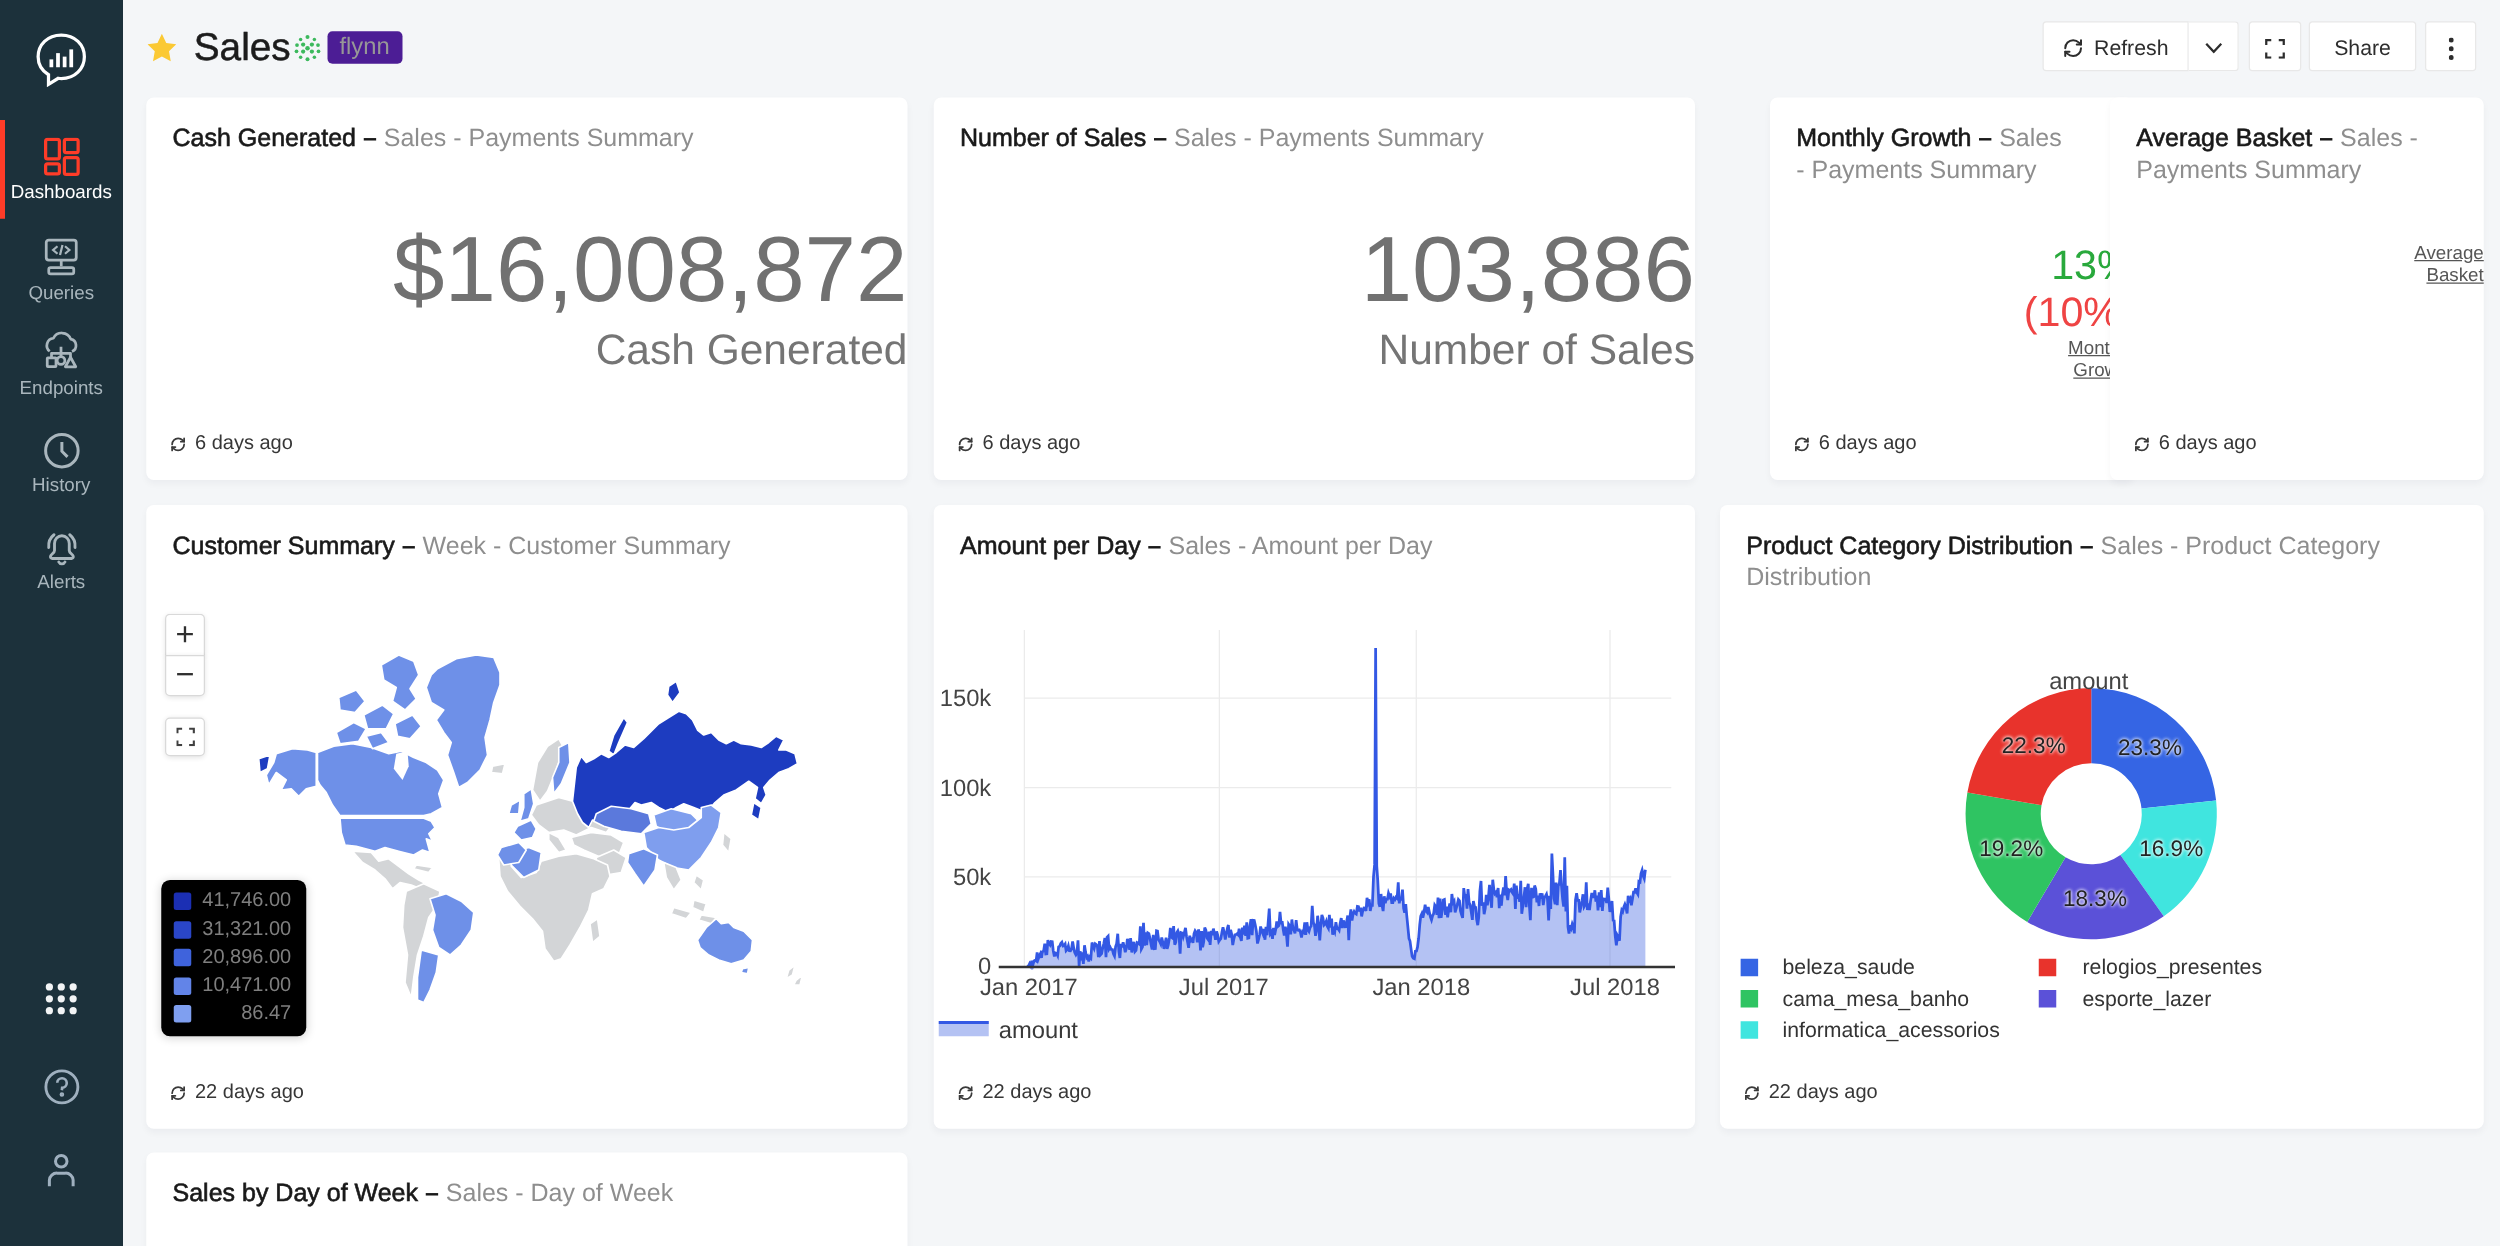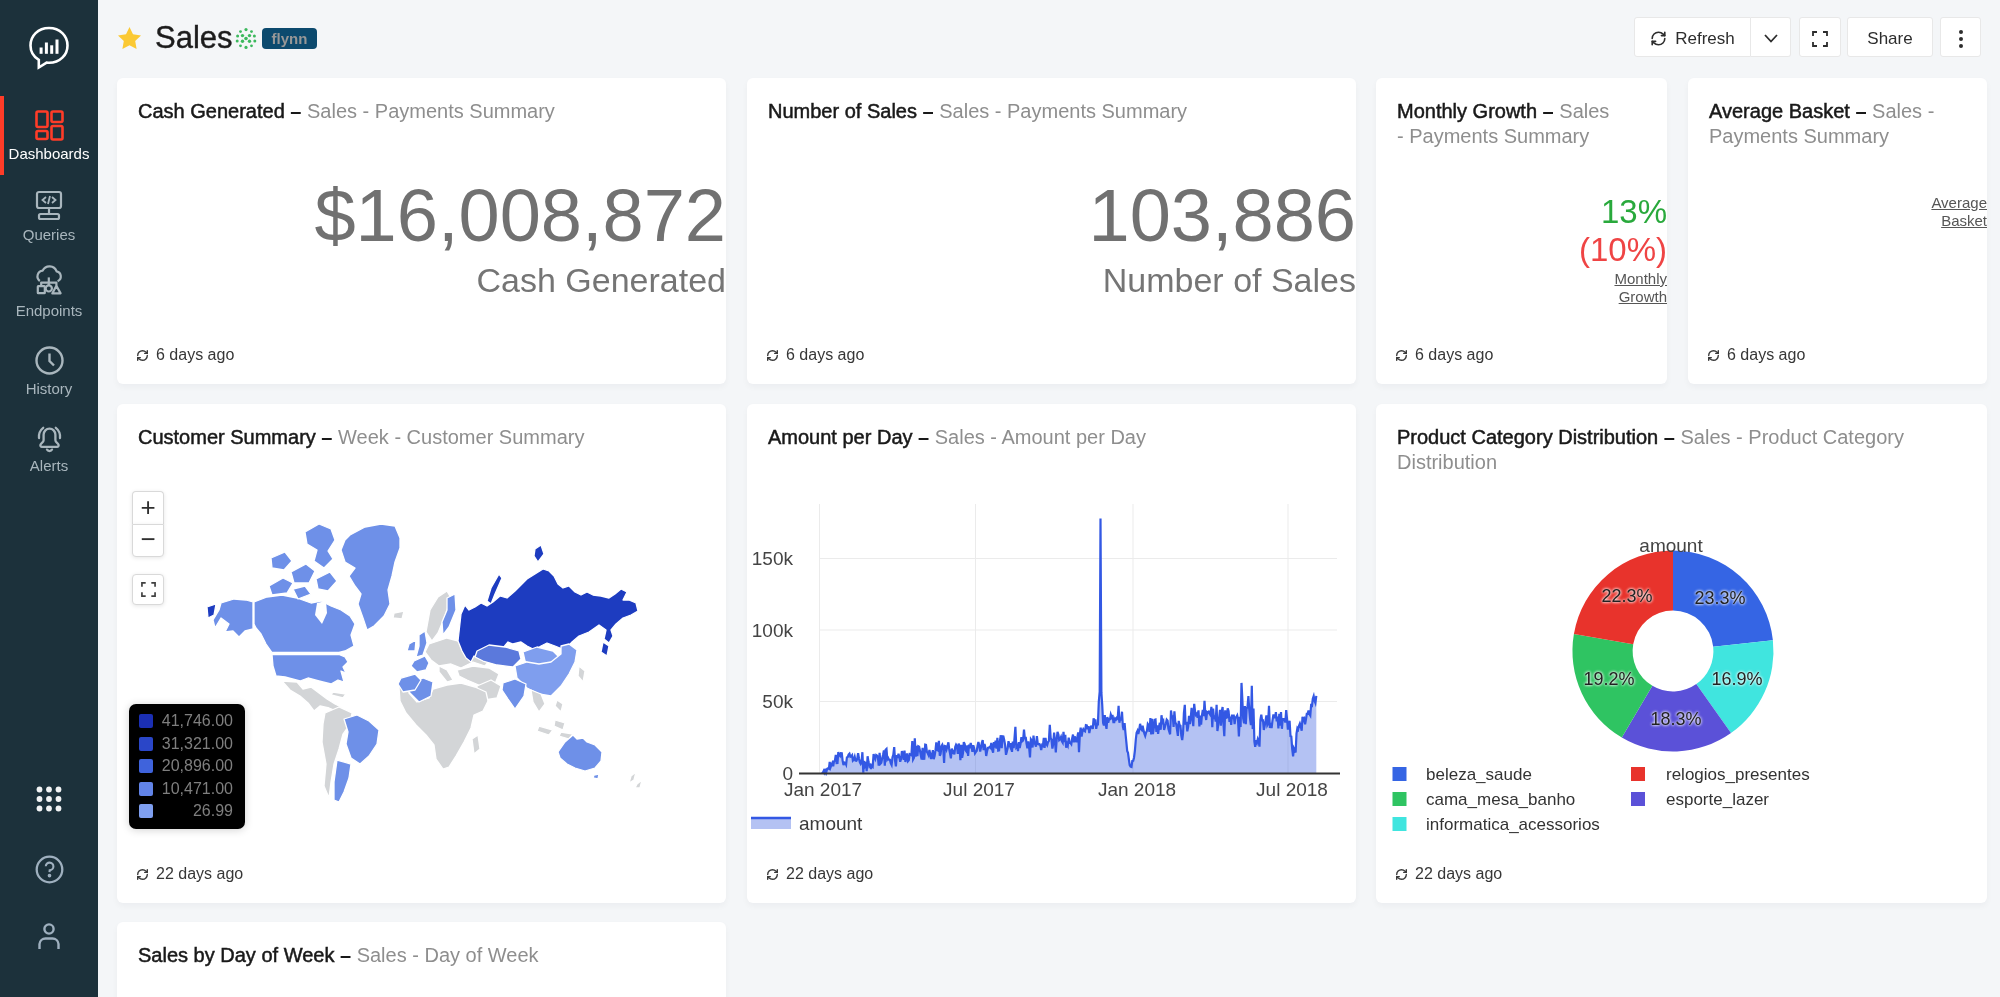--- a/index.html
+++ b/index.html
@@ -12,7 +12,7 @@
 .hdr { position:absolute; left:98px; top:0; width:1902px; height:78px; }
 .hdr-title { position:absolute; left:20px; top:20px; display:flex; align-items:center; }
 .hdr-title h1 { font-size:31px; font-weight:400; -webkit-text-stroke:0.4px #1c1c1c; color:#1c1c1c; margin:0 2px 0 14px; }
-.tag { background:#0c4a6e; color:#979797; font-size:15px; padding:2px 10px; border-radius:4px; margin-left:5px;font-weight:bold; }
+.tag { background:#4c1d95; color:#979797; font-size:19px; padding:2px 10px; border-radius:4px; margin-left:5px; }
 .btn { position:absolute; top:17px; height:40px; background:#fff; border:1px solid #e8e8e8;
   border-radius:3px; font-size:17px; color:#2d2d2d; display:flex; align-items:center; justify-content:center; padding-top:3px; }
 .card { position:absolute; background:#fff; border-radius:6px; box-shadow:0 3px 6px rgba(20,30,40,0.04); }

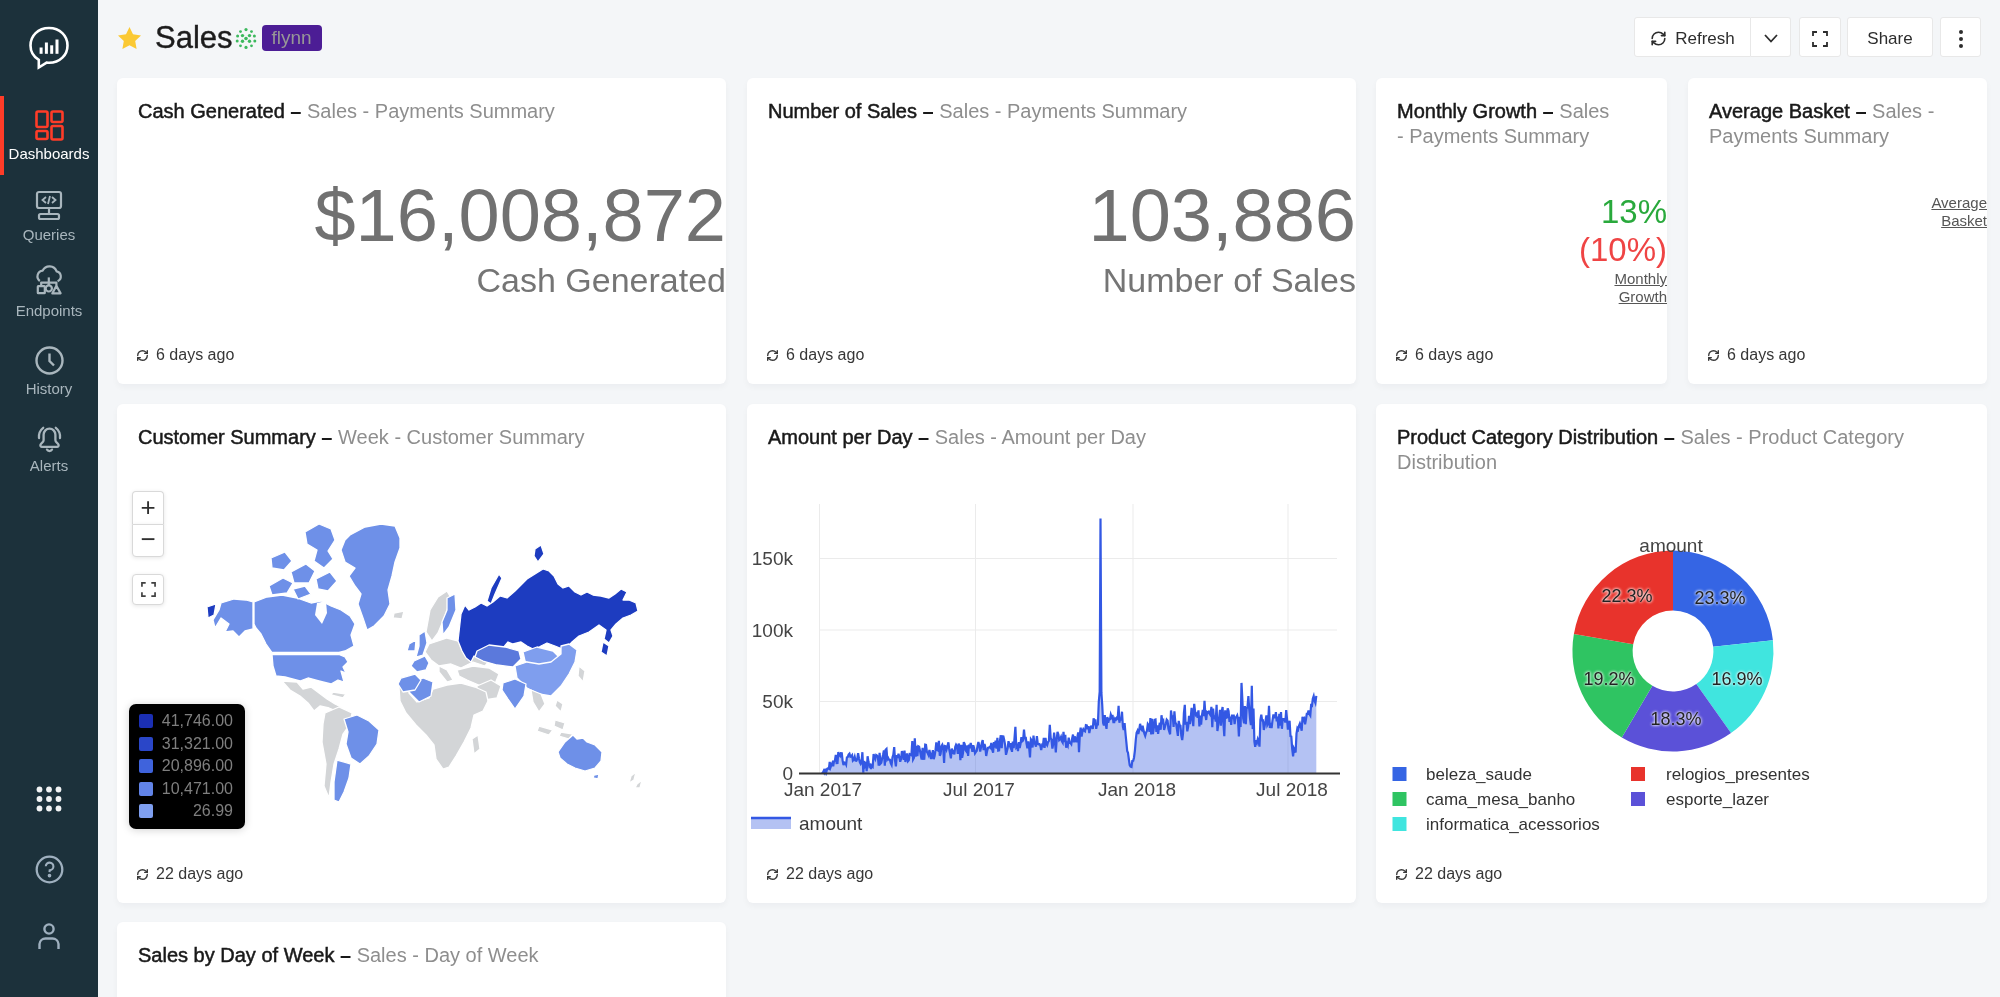--- a/index.html
+++ b/index.html
@@ -214,7 +214,7 @@
     </div>
 </div>
 
-<div class="card" style="left:1376px;top:78px;width:291px;height:306px;">
+<div class="card" style="left:1416px;top:78px;width:291px;height:306px;">
   <div class="ctitle"><span class="tstrong">Monthly Growth</span><span class="tdash"> – </span><span class="sub">Sales<br>- Payments Summary</span></div>
   <div class="counter" style="top:115px;margin-left:37px;">
     <div class="cval-s" style="color:#29a93c">13%</div>

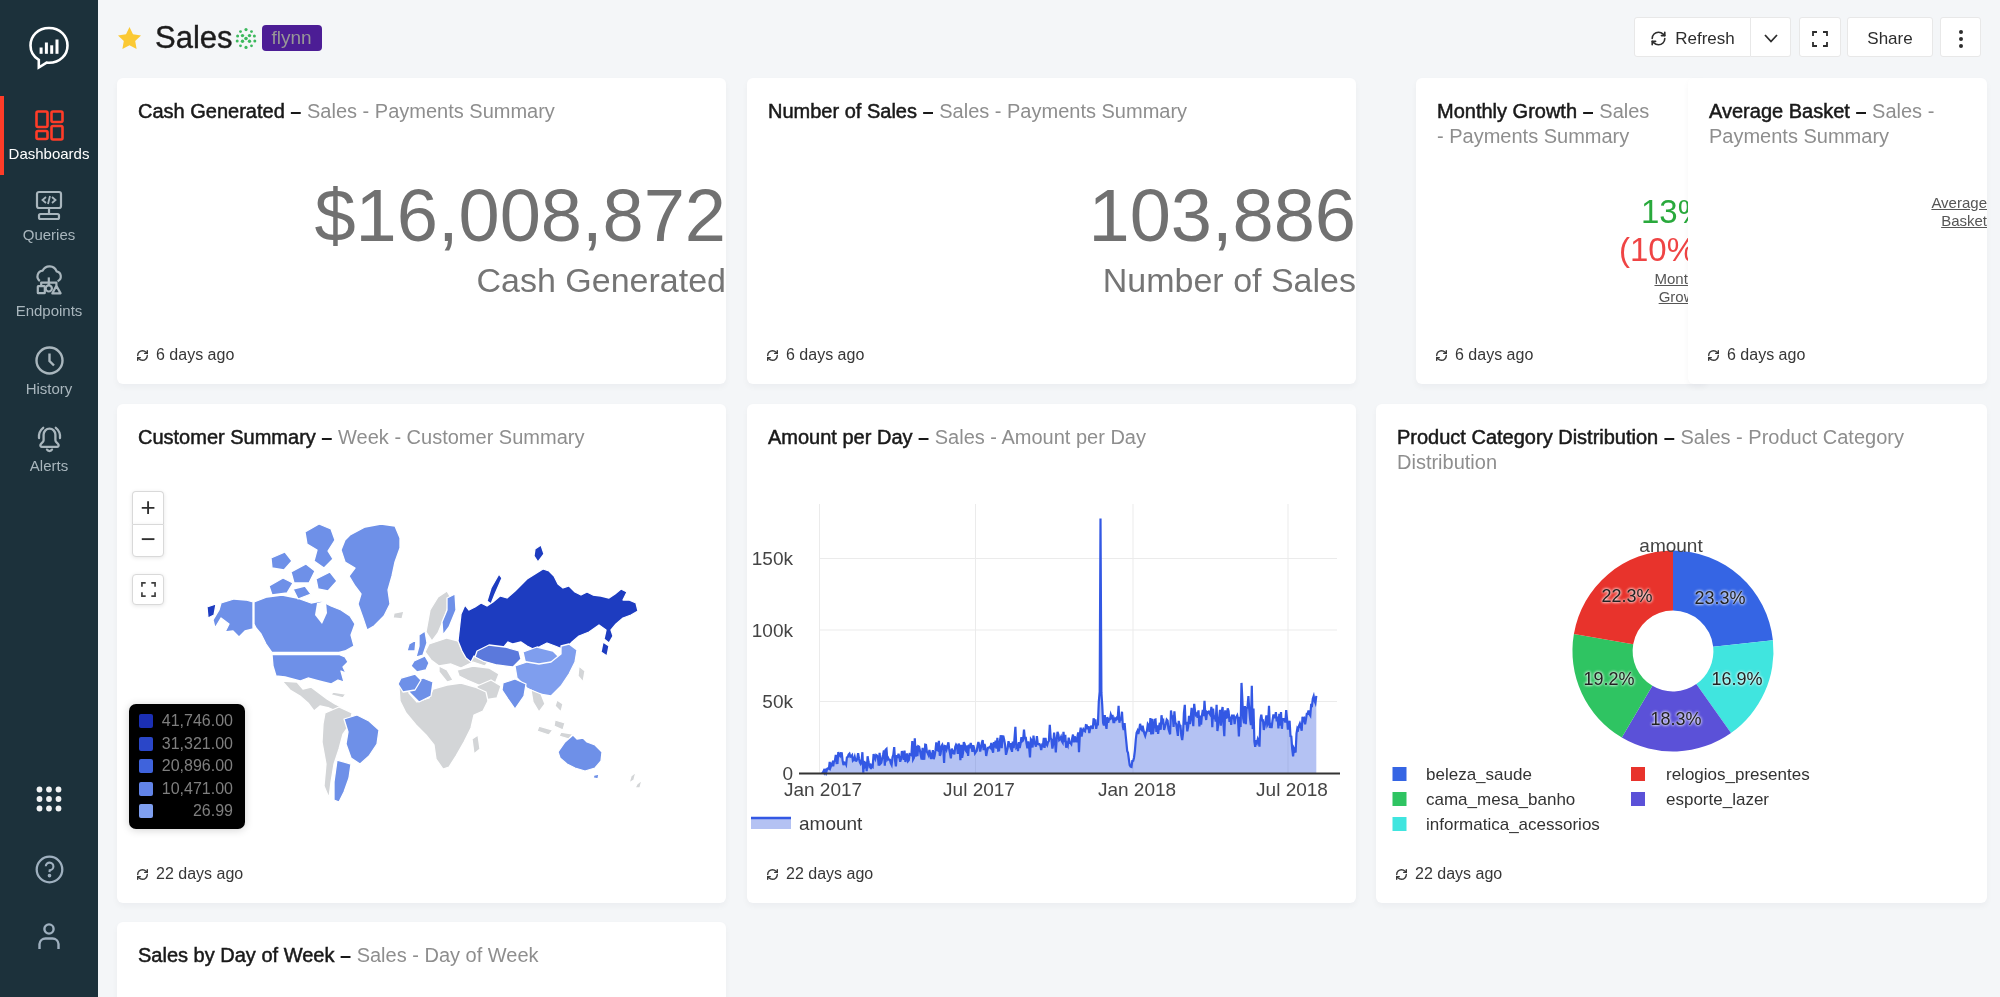--- a/index.html
+++ b/index.html
@@ -333,7 +333,7 @@
       </div>
 <div class="mlrow">
         <span class="mlsw" style="background:#7f9ff0"></span>
-        <span class="mlval">26.99</span>
+        <span class="mlval">86.47</span>
       </div>
   </div>
   <div class="cfoot">

